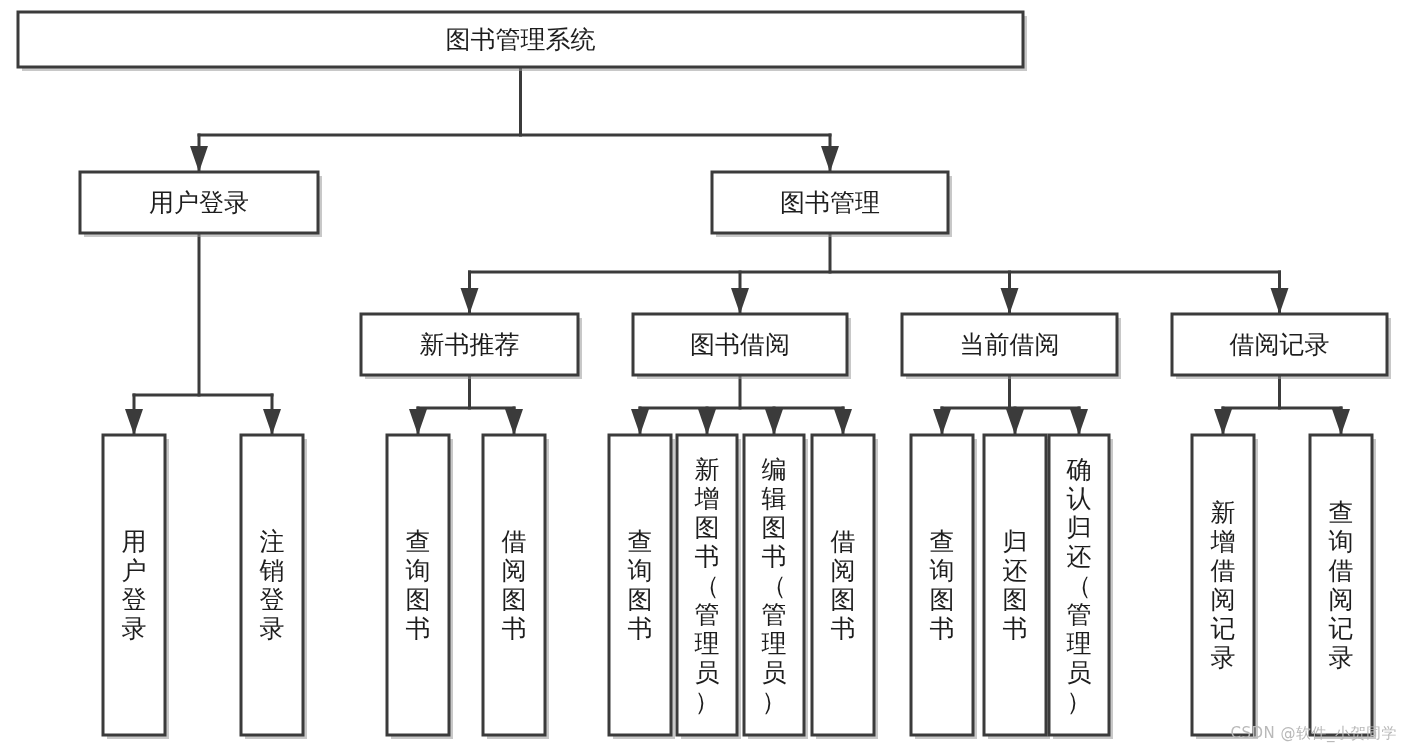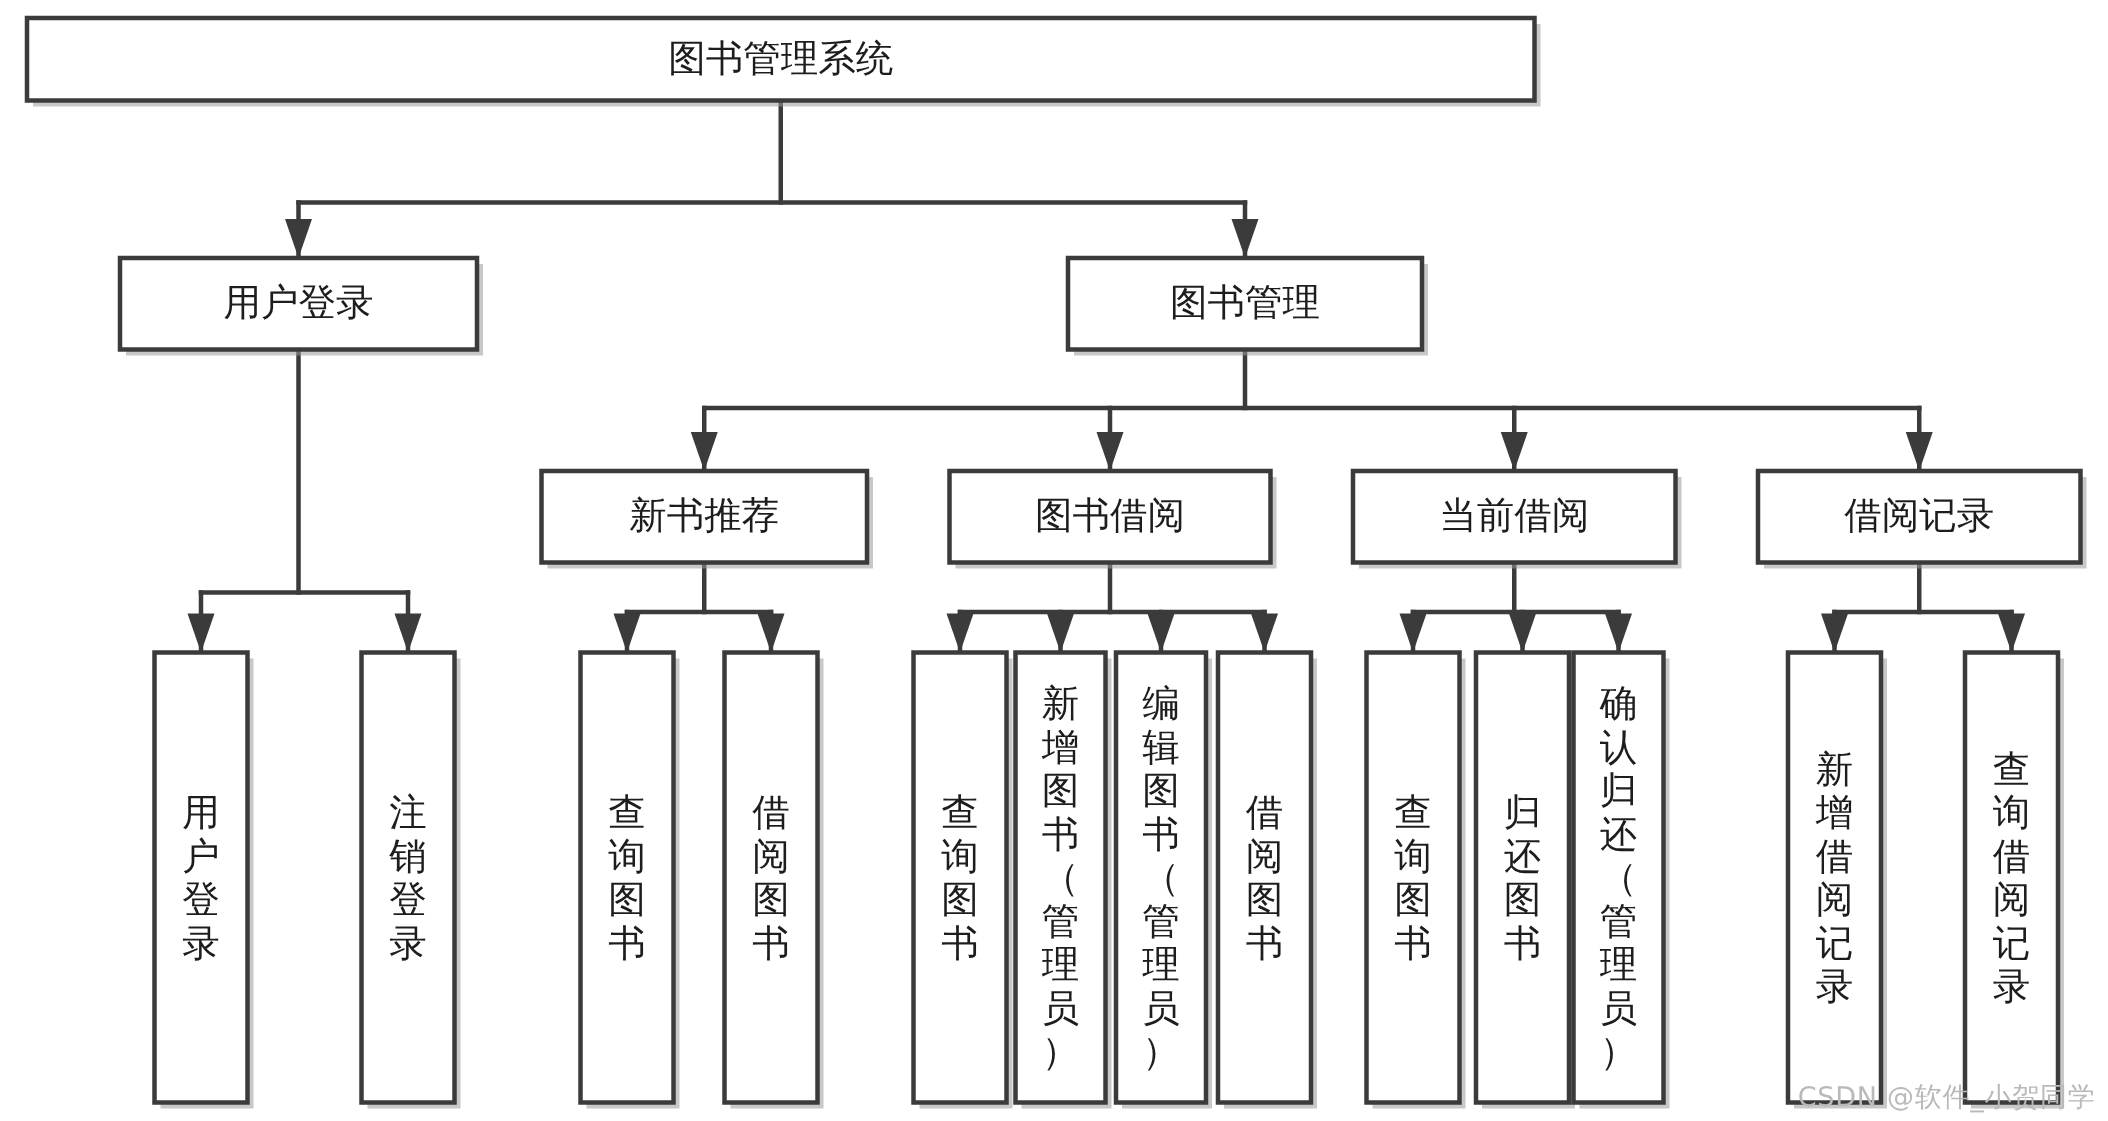--- a/index.html
+++ b/index.html
@@ -12,7 +12,7 @@
   .arrow{fill:#3b3b3b;stroke:none;}
   .h-label{font-size:25px;fill:#1d1d1d;text-anchor:middle;dominant-baseline:middle;}
   .v-label{font-size:25px;fill:#1d1d1d;text-anchor:middle;}
-  .watermark{position:absolute;right:8px;bottom:4px;font-size:18px;color:#b9b9b9;letter-spacing:.5px;white-space:nowrap;}
+  .watermark{position:absolute;right:8px;bottom:4px;font-size:15px;color:#b9b9b9;letter-spacing:.5px;white-space:nowrap;}
 </style>
 </head>
 <body>

